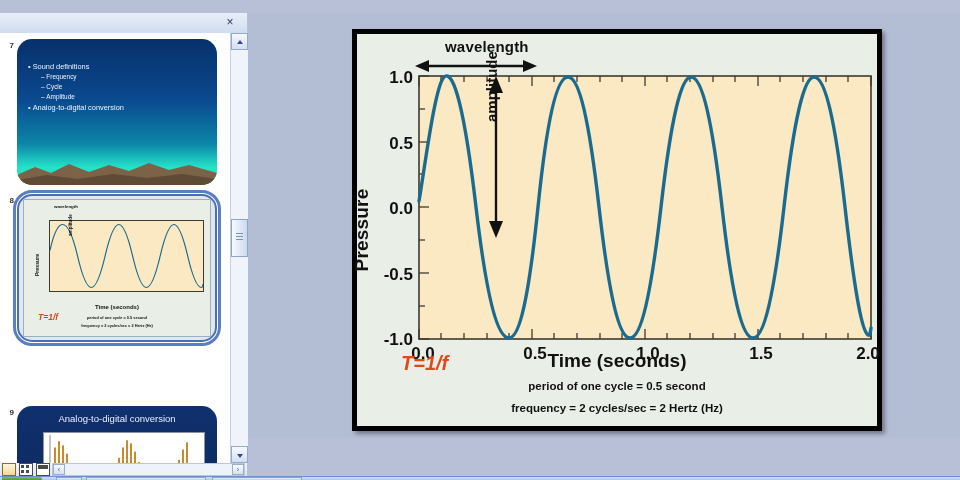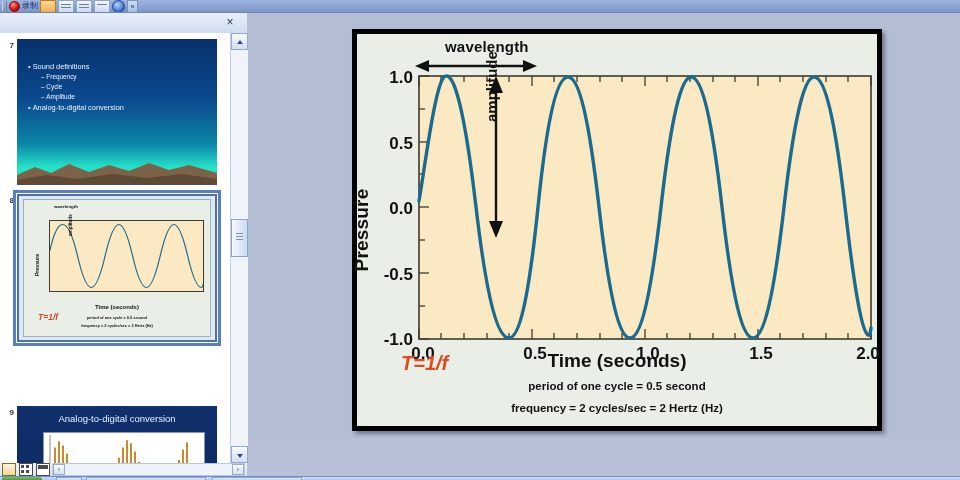--- a/index.html
+++ b/index.html
@@ -149,25 +149,6 @@
 
 <div class="app">
 
-  <div class="toolbar">
-    <span class="tb-grip"></span>
-    <span class="rec-dot"></span>
-    <span class="tb-label">录制</span>
-    <span class="tb-ico sel"></span>
-    <span class="tb-ico">
-        <i></i>
-        <i></i>
-      </span>
-    <span class="tb-ico">
-        <i></i>
-        <i></i>
-      </span>
-    <span class="tb-ico">
-        <i></i>
-      </span>
-    <span class="tb-ico help"></span>
-    <span class="tb-more">»</span>
-  </div>
 
   <div class="leftpane">
 

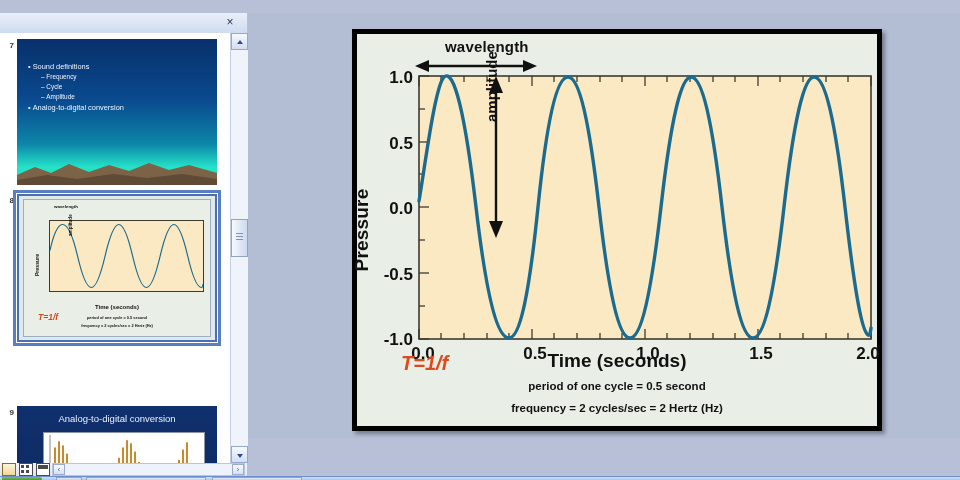--- a/index.html
+++ b/index.html
@@ -54,7 +54,7 @@
   .slide-row{position:absolute;left:0;width:230px;display:flex;align-items:flex-start;}
   .slide-num{width:14px;text-align:right;padding-right:3px;font-size:8px;font-weight:bold;
     color:#333;font-family:"Liberation Sans",sans-serif;padding-top:2px;}
-  .thumb{position:relative;overflow:hidden;background:#000;}
+  .thumb{position:relative;overflow:hidden;background:#000;border-radius:15px;}
   .thumb.sel{outline:3px solid #5a7fc0;outline-offset:1px;}
 
   

